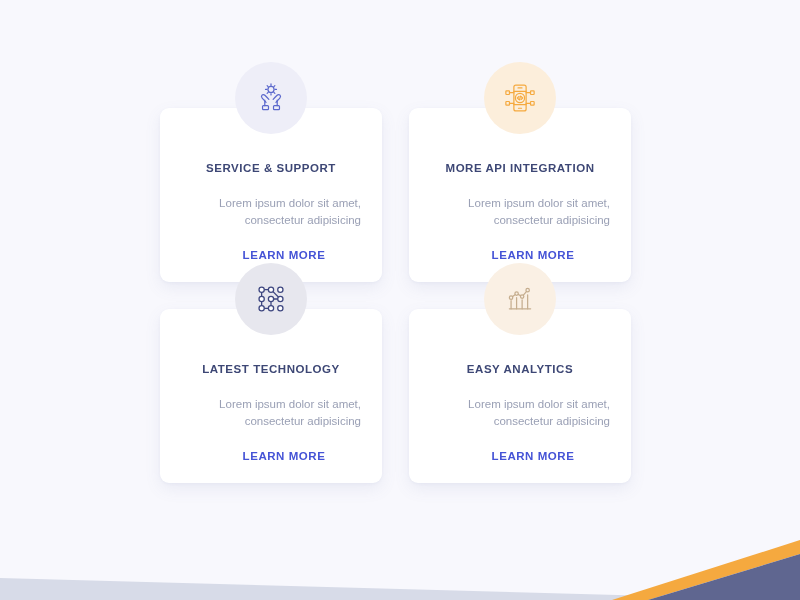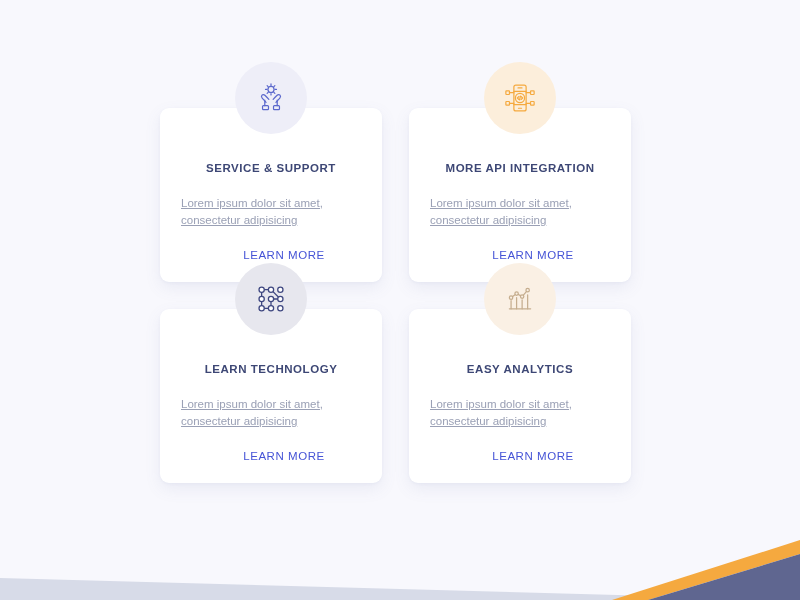--- a/index.html
+++ b/index.html
@@ -75,11 +75,10 @@
   .card-desc {
     font-size: 11.5px;
     color: #9aa0b5;
-    text-align: left;
+    text-align: right;
     line-height: 1.55;
     margin-top: 20px;
     max-width: 180px;
-    text-decoration: underline;
   }
 
   .card-link {

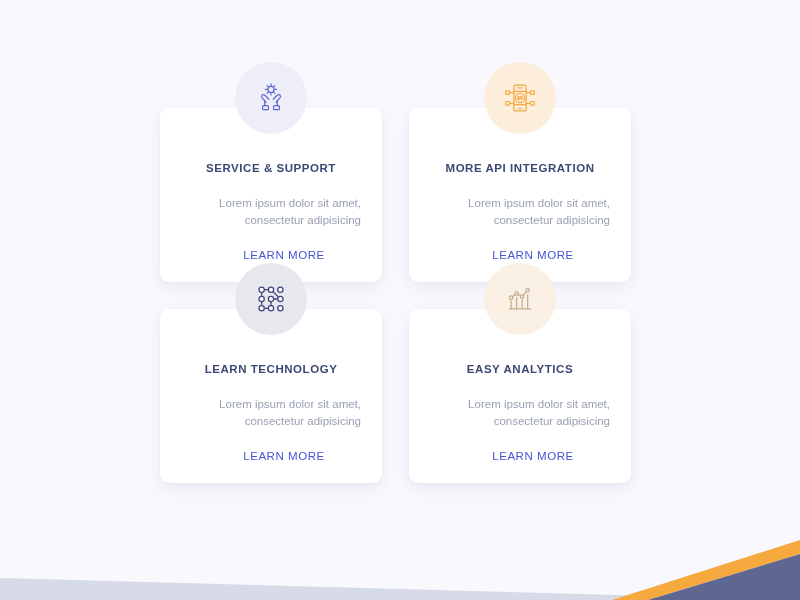--- a/index.html
+++ b/index.html
@@ -83,7 +83,7 @@
 
   .card-link {
     font-size: 11.5px;
-    font-weight: normal;
+    font-weight: bold;
     letter-spacing: 0.55px;
     color: #4553d6;
     text-decoration: none;

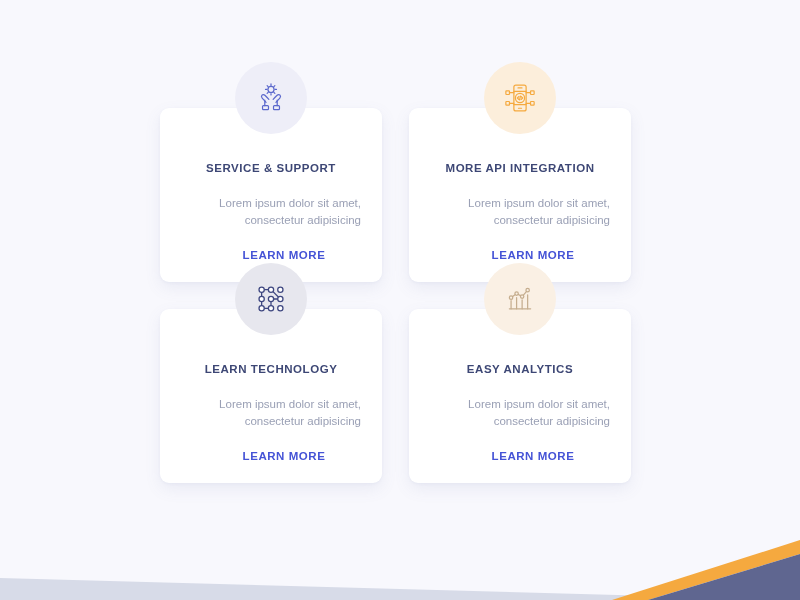--- a/index.html
+++ b/index.html
@@ -164,7 +164,7 @@
 
   <div class="card-wrap">
     <div class="card">
-      <div class="card-title">LEARN TECHNOLOGY</div>
+      <div class="card-title">LATEST TECHNOLOGY</div>
       <div class="card-desc">Lorem ipsum dolor sit amet, consectetur adipisicing</div>
       <a class="card-link">LEARN MORE</a>
     </div>

